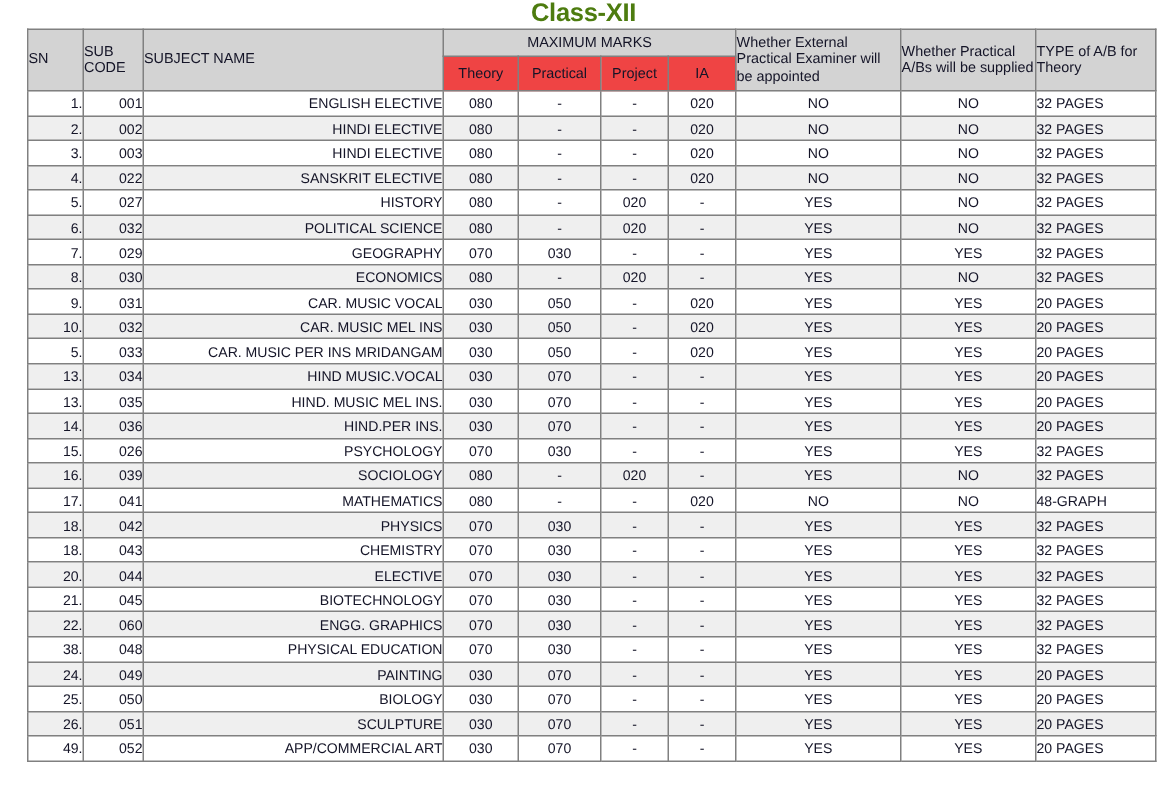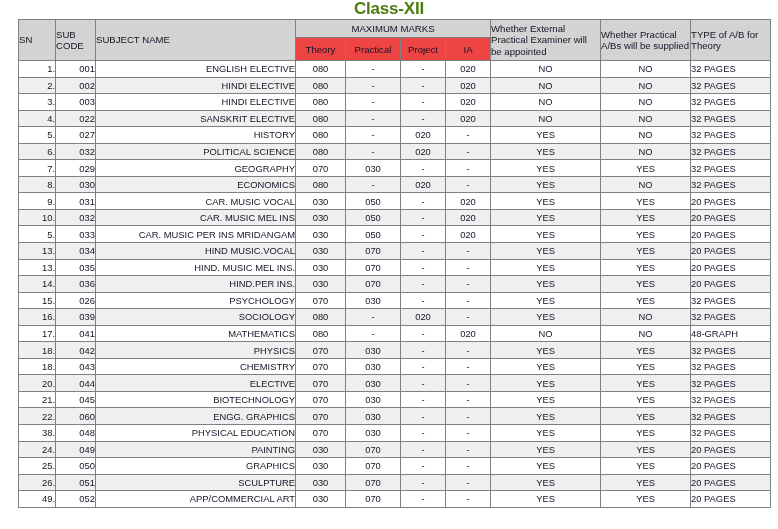--- a/index.html
+++ b/index.html
@@ -467,7 +467,7 @@
           <tr>
             <td class="sn">25.</td>
             <td class="code">050</td>
-            <td class="subject">GRAPHICS</td>
+            <td class="subject">BIOLOGY</td>
             <td class="num">030</td>
             <td class="num">070</td>
             <td class="num">-</td>

